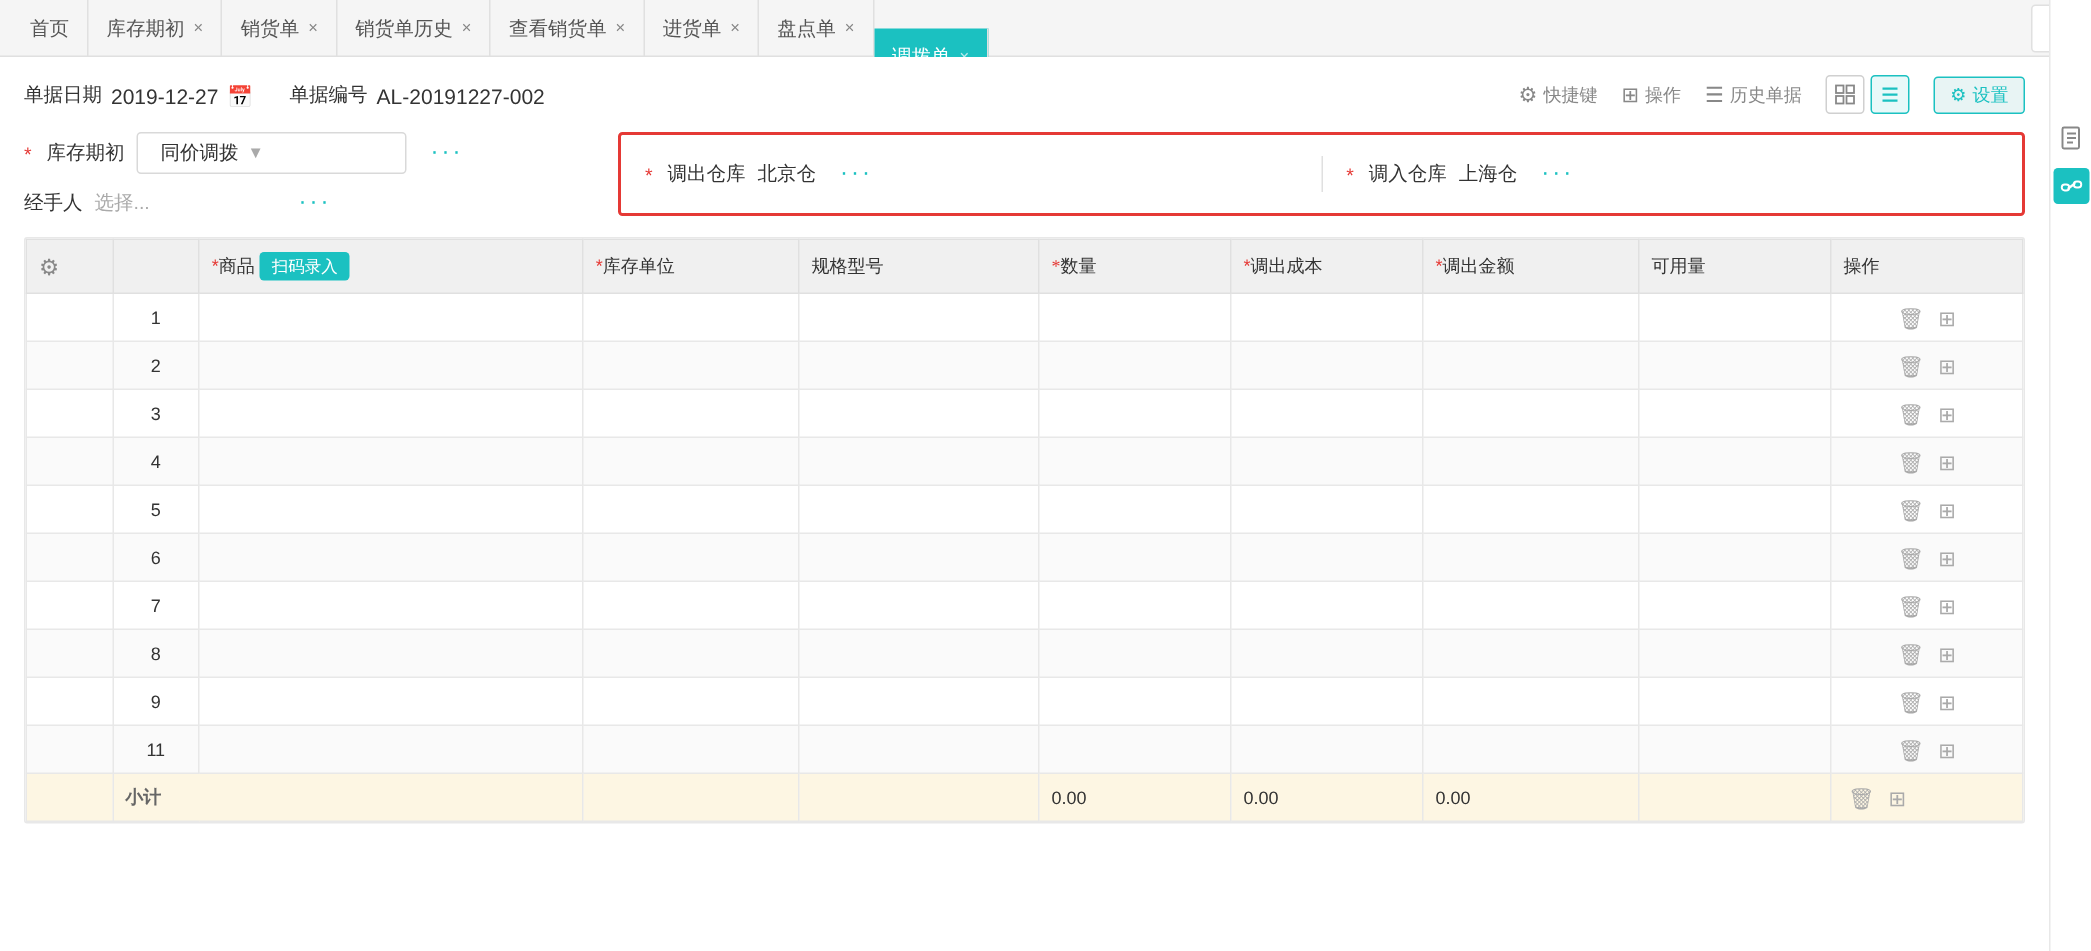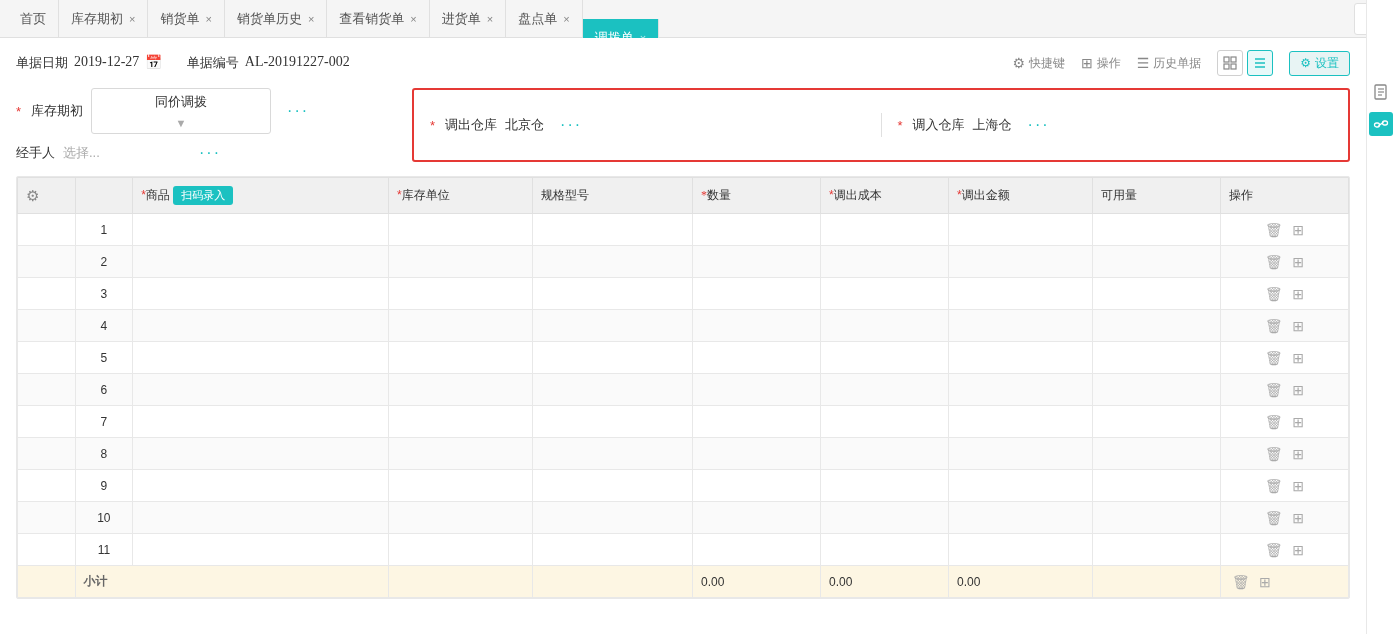--- a/index.html
+++ b/index.html
@@ -69,9 +69,8 @@
     }
     .field-group {
       display: flex;
-      align-items: flex-start;
+      align-items: flex-end;
       gap: 6px;
-      font-family: Liberation Serif, serif;
     }
     .field-label { color: #333; font-size: 13px; }
     .field-value { color: #333; font-size: 14px; }

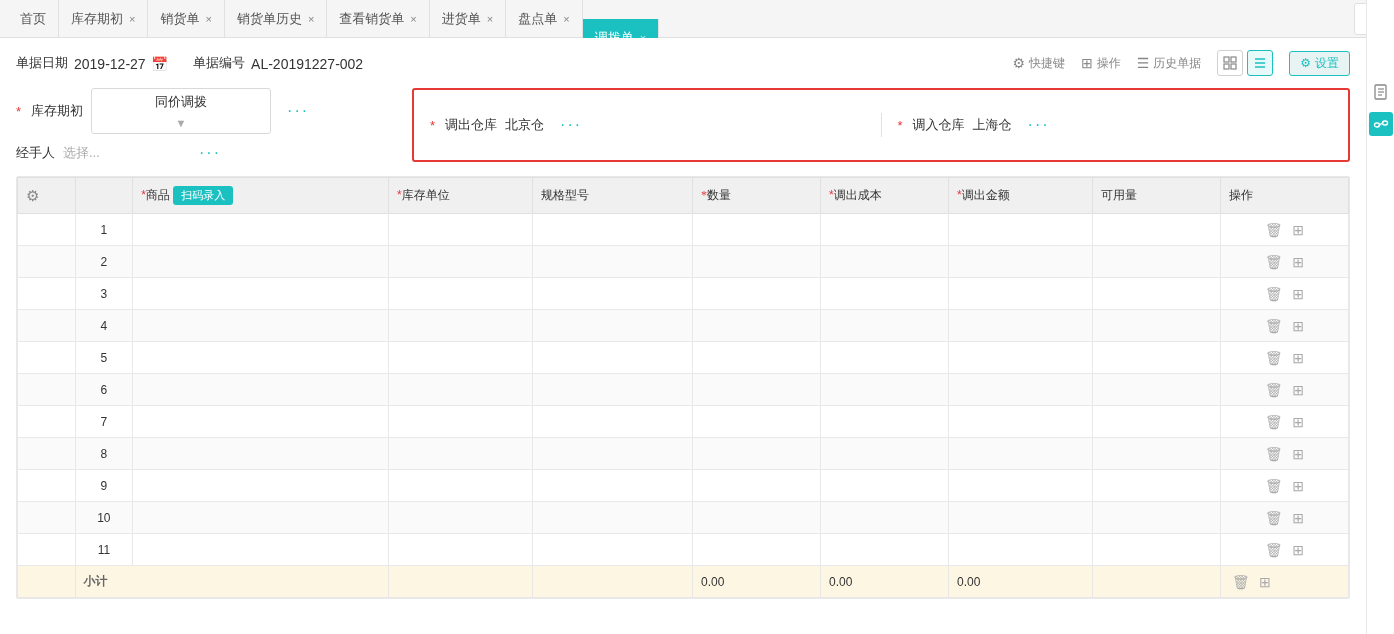--- a/index.html
+++ b/index.html
@@ -161,11 +161,10 @@
       gap: 6px;
       border: 1px solid #d9d9d9;
       border-radius: 3px;
-      padding: 4px 0;
+      padding: 4px 15px;
       min-width: 180px;
       background: #fff;
       cursor: pointer;
-      flex-direction: column;
     }
     .form-field-select .arrow { color: #aaa; font-size: 11px; }
     .person-select {

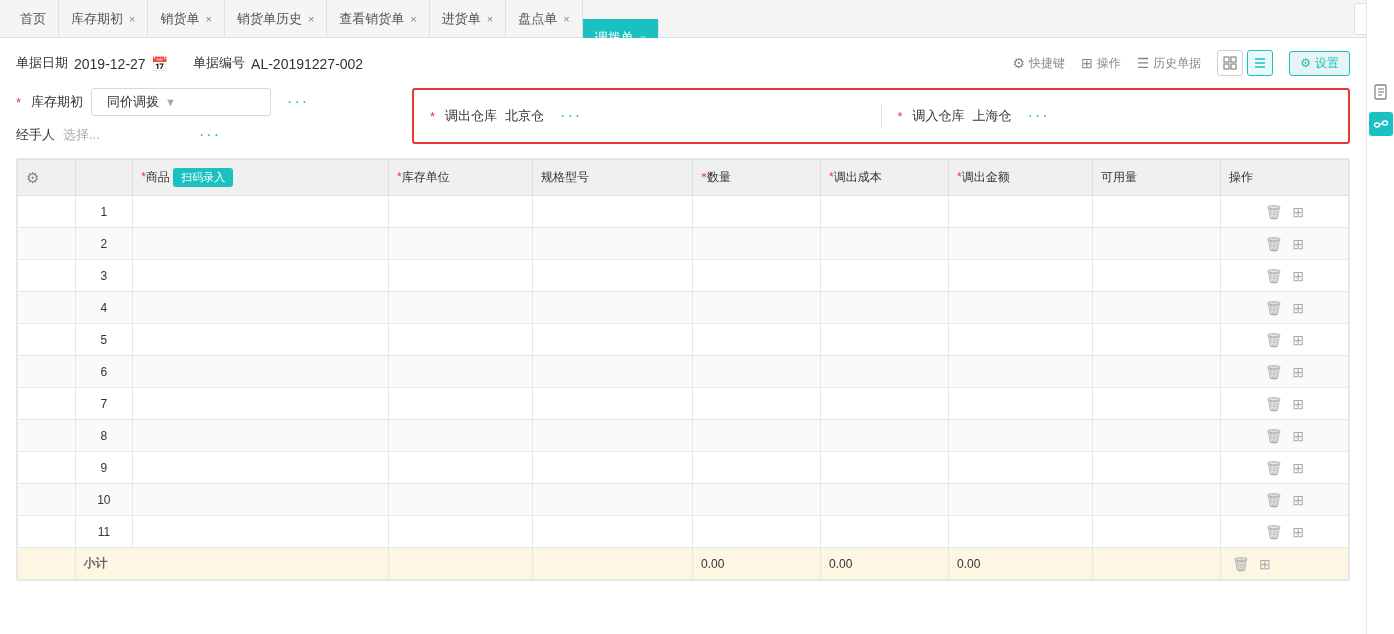--- a/index.html
+++ b/index.html
@@ -598,21 +598,6 @@
     </tr>
                 <tr>
       <td class="row-num"></td>
-      <td class="row-num">10</td>
-      <td class="col-product"></td>
-      <td class="col-unit"></td>
-      <td class="col-spec"></td>
-      <td class="col-qty"></td>
-      <td class="col-cost"></td>
-      <td class="col-amount"></td>
-      <td class="col-available"></td>
-      <td class="col-ops">
-        <span class="op-icon" title="删除">🗑</span>
-        <span class="op-icon" title="复制">⊞</span>
-      </td>
-    </tr>
-                <tr>
-      <td class="row-num"></td>
       <td class="row-num">11</td>
       <td class="col-product"></td>
       <td class="col-unit"></td>

